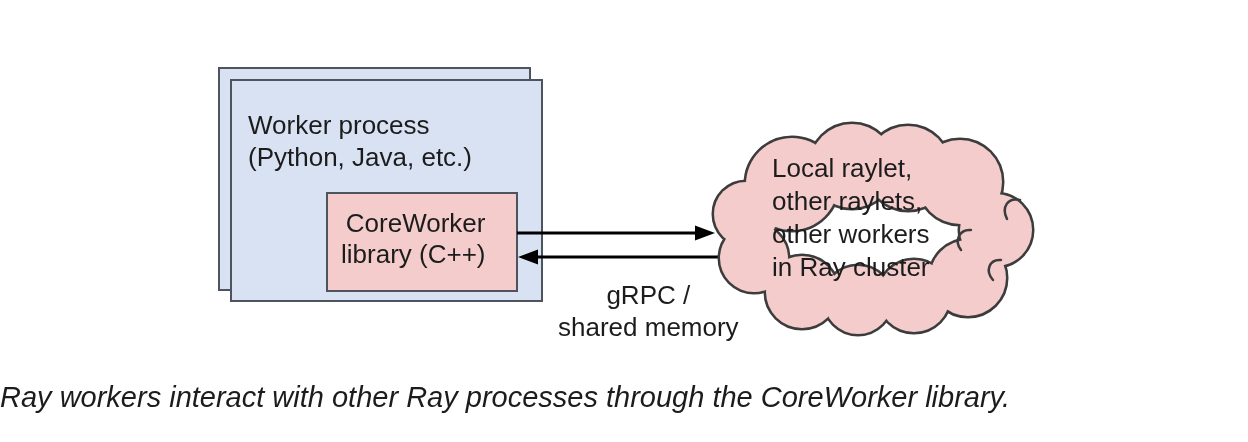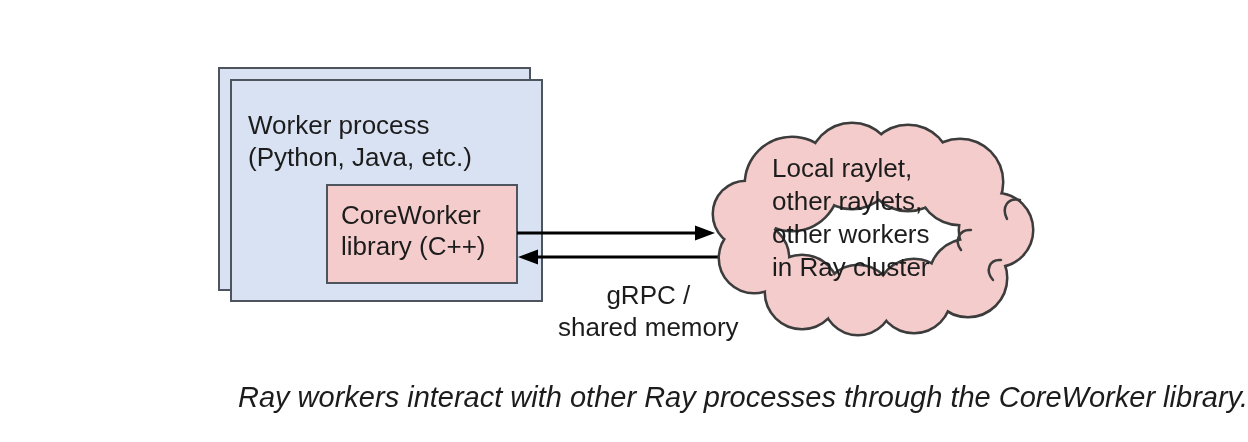--- a/index.html
+++ b/index.html
@@ -38,11 +38,12 @@
   .core-box {
     position: absolute;
     left: 94px;   
-    top: 103px;   
+    top: 111px;   
     width: 192px;
     height: 100px;
     background: var(--box-pink, #f4cccc);
     border: 2px solid var(--box-border, #4d545d);
+    text-align: right;
   }
   .core-label {
     position: absolute;

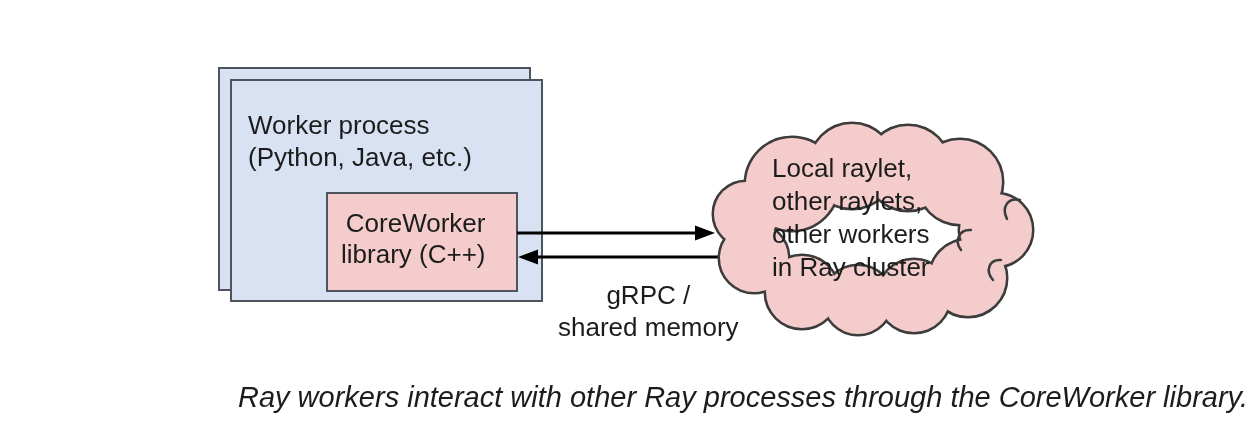--- a/index.html
+++ b/index.html
@@ -83,7 +83,7 @@
     position: absolute;
     left: 0; right: 0;
     top: 379px;
-    text-align: right;
+    text-align: left;
     font-style: italic;
     font-size: 29px;
     line-height: 36px;

